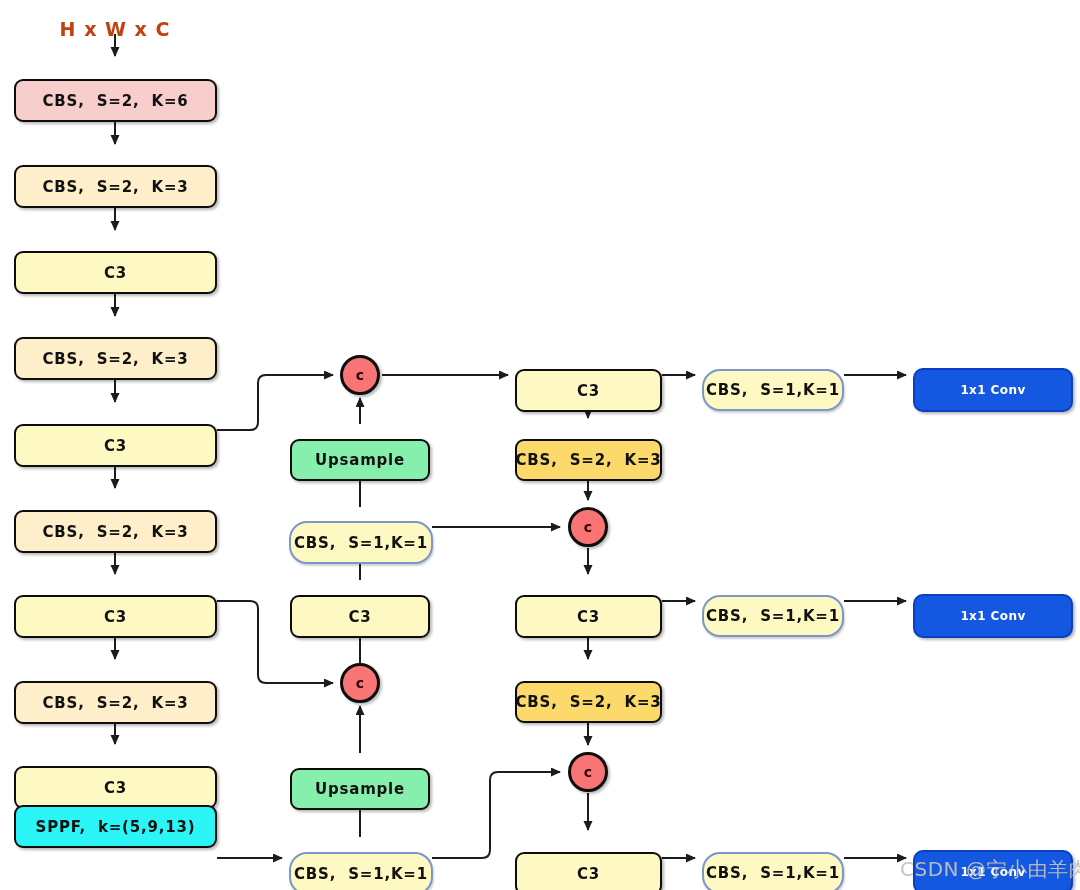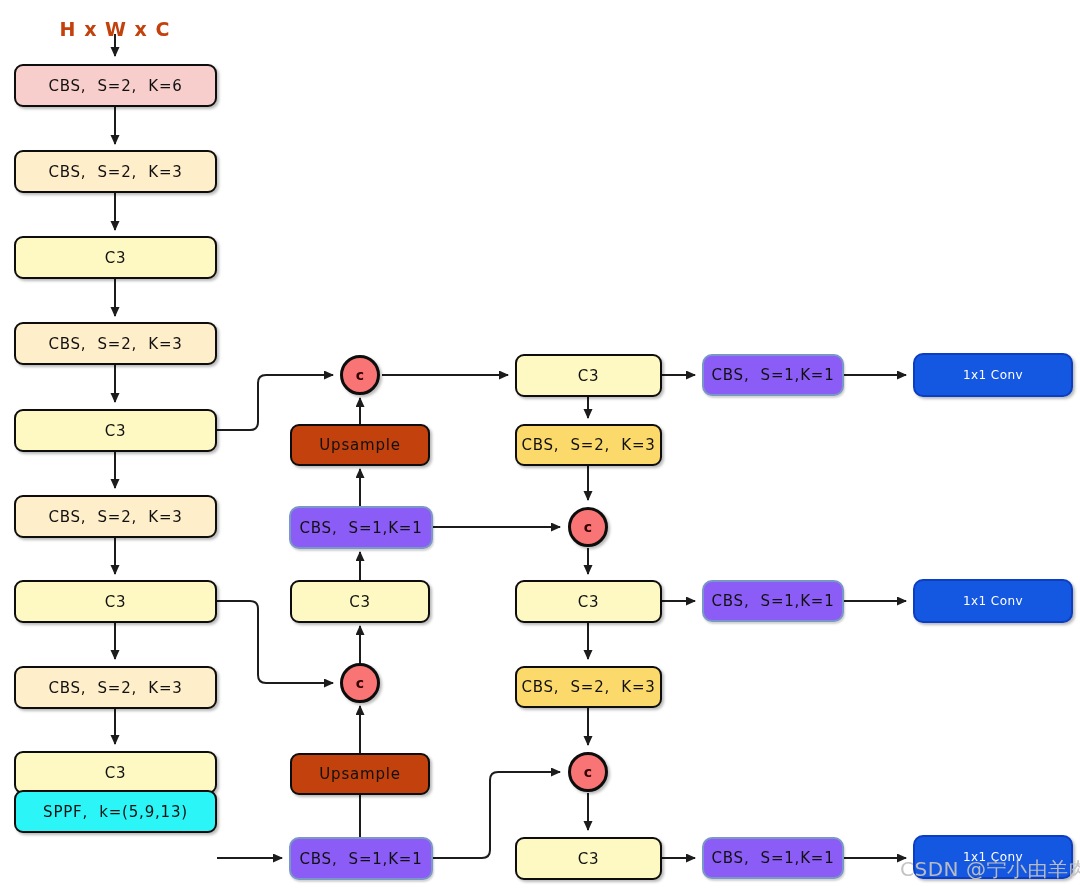--- a/index.html
+++ b/index.html
@@ -17,11 +17,12 @@
     display:flex;align-items:center;justify-content:center;
     border:2.5px solid #0d0d0d;
     border-radius:9px;
-    font-weight:normal;font-size:15px;letter-spacing:.8px;
+    font-weight:bold;font-size:15px;letter-spacing:.8px;
     color:#111;
     white-space:pre;
     box-shadow:2px 2px 3px rgba(0,0,0,.28);
     z-index:2;
+    margin-top:15px;
   }
   .pink  {background:#f8cecc;}
   .cream {background:#feeeca;}

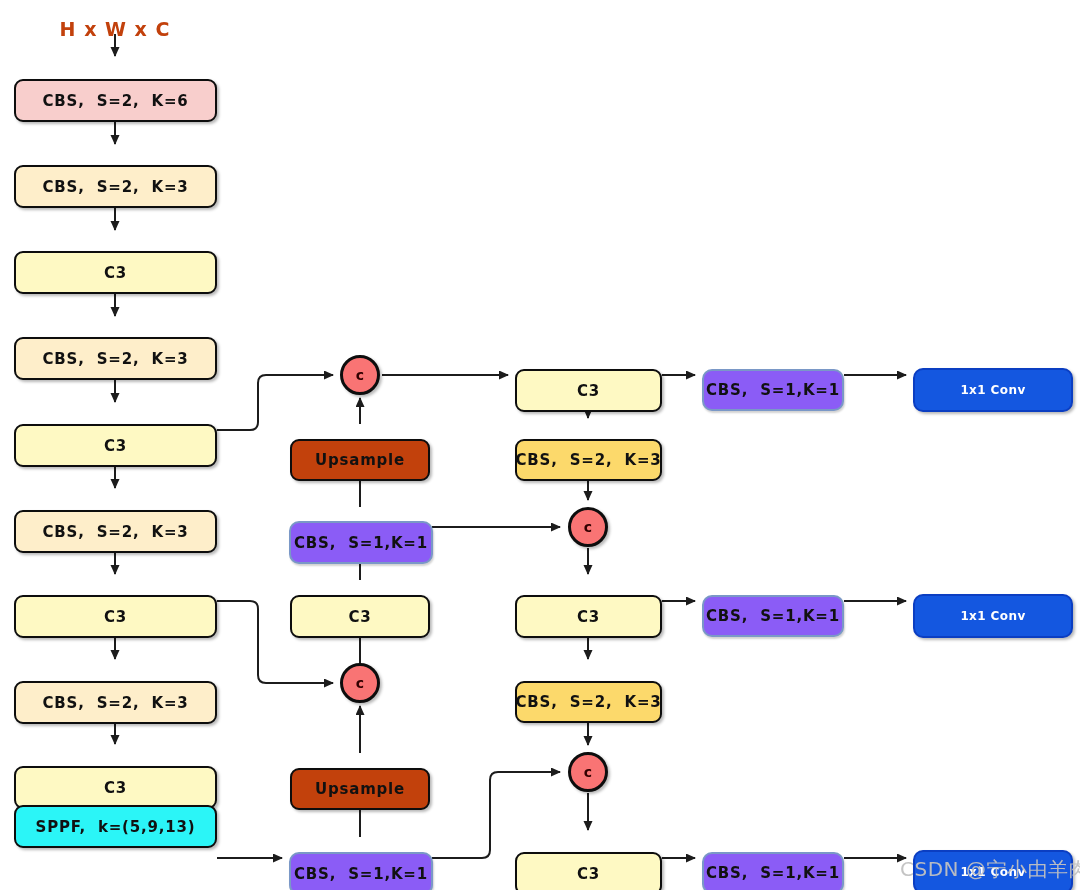--- a/index.html
+++ b/index.html
@@ -30,7 +30,7 @@
   .golden{background:#fcd96b;}
   .cyan  {background:#2bf5f7;}
   .yellow{background:#c2410c;}
-  .lblue {background:#8b5cf6;border-color:#7a98c7;border-width:2.5px;border-radius:10px;box-shadow:1px 2px 2px rgba(0,0,0,.18);}
+  .lblue {background:#fef9c3;border-color:#7a98c7;border-width:2.5px;border-radius:18px;box-shadow:1px 2px 2px rgba(0,0,0,.18);}
   .blue  {background:#1457e0;border-color:#0b3ec2;color:#ffffff;border-radius:10px;letter-spacing:.4px;font-size:12px;}
   .concat{
     position:absolute;width:40px;height:40px;

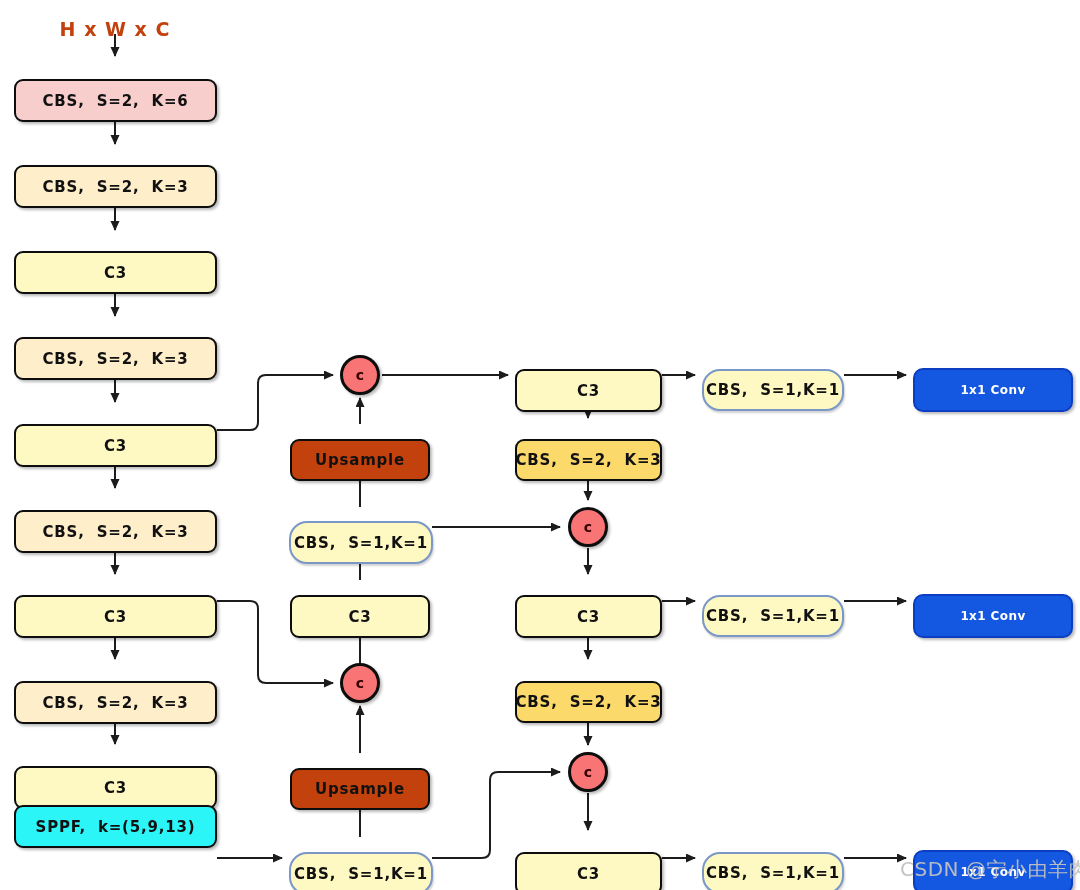--- a/index.html
+++ b/index.html
@@ -29,7 +29,7 @@
   .green {background:#fef9c3;}
   .golden{background:#fcd96b;}
   .cyan  {background:#2bf5f7;}
-  .yellow{background:#c2410c;}
+  .yellow{background:#86efac;}
   .lblue {background:#fef9c3;border-color:#7a98c7;border-width:2.5px;border-radius:18px;box-shadow:1px 2px 2px rgba(0,0,0,.18);}
   .blue  {background:#1457e0;border-color:#0b3ec2;color:#ffffff;border-radius:10px;letter-spacing:.4px;font-size:12px;}
   .concat{

